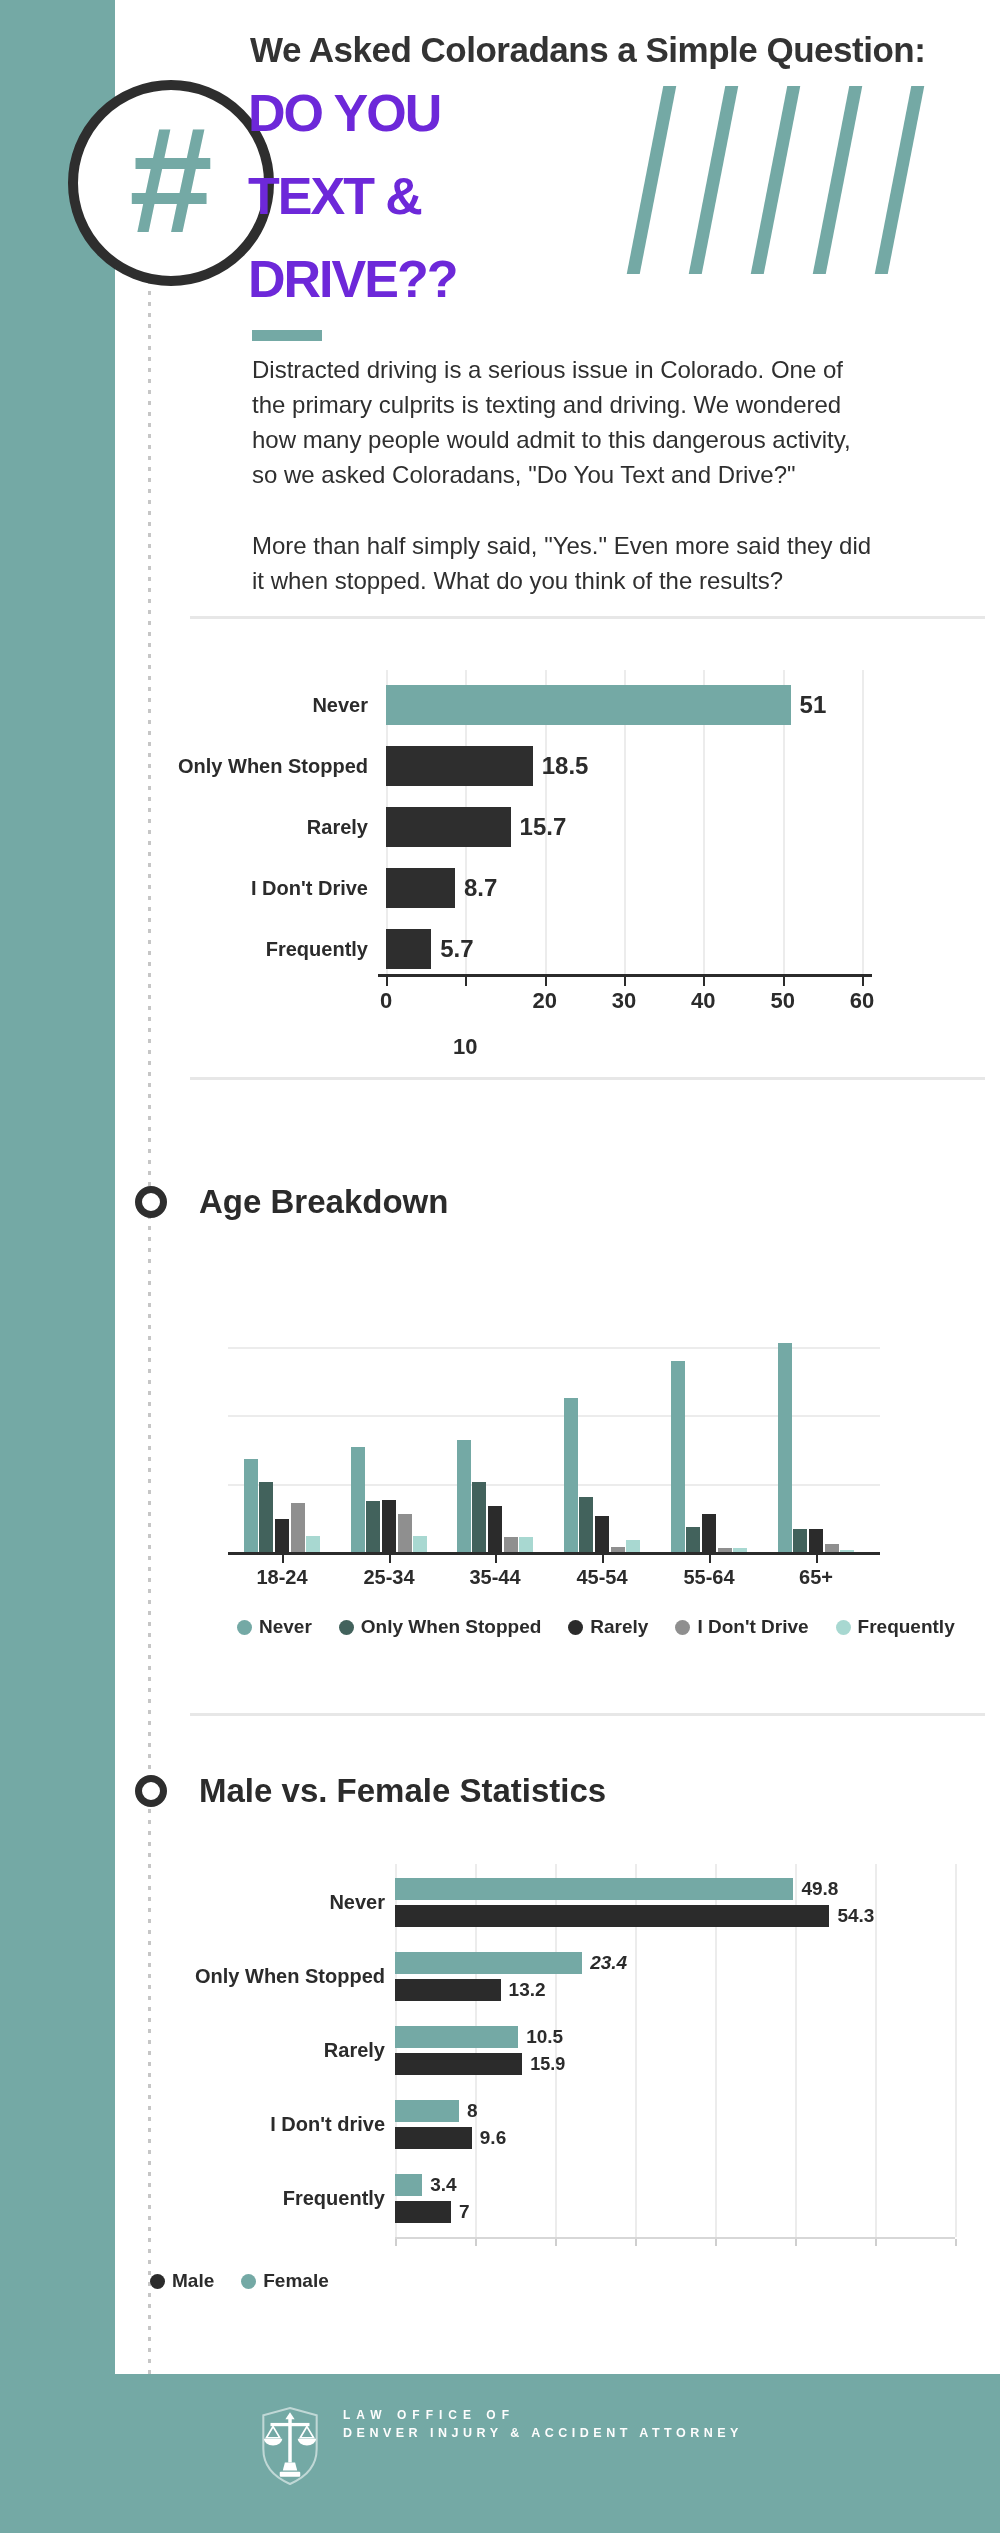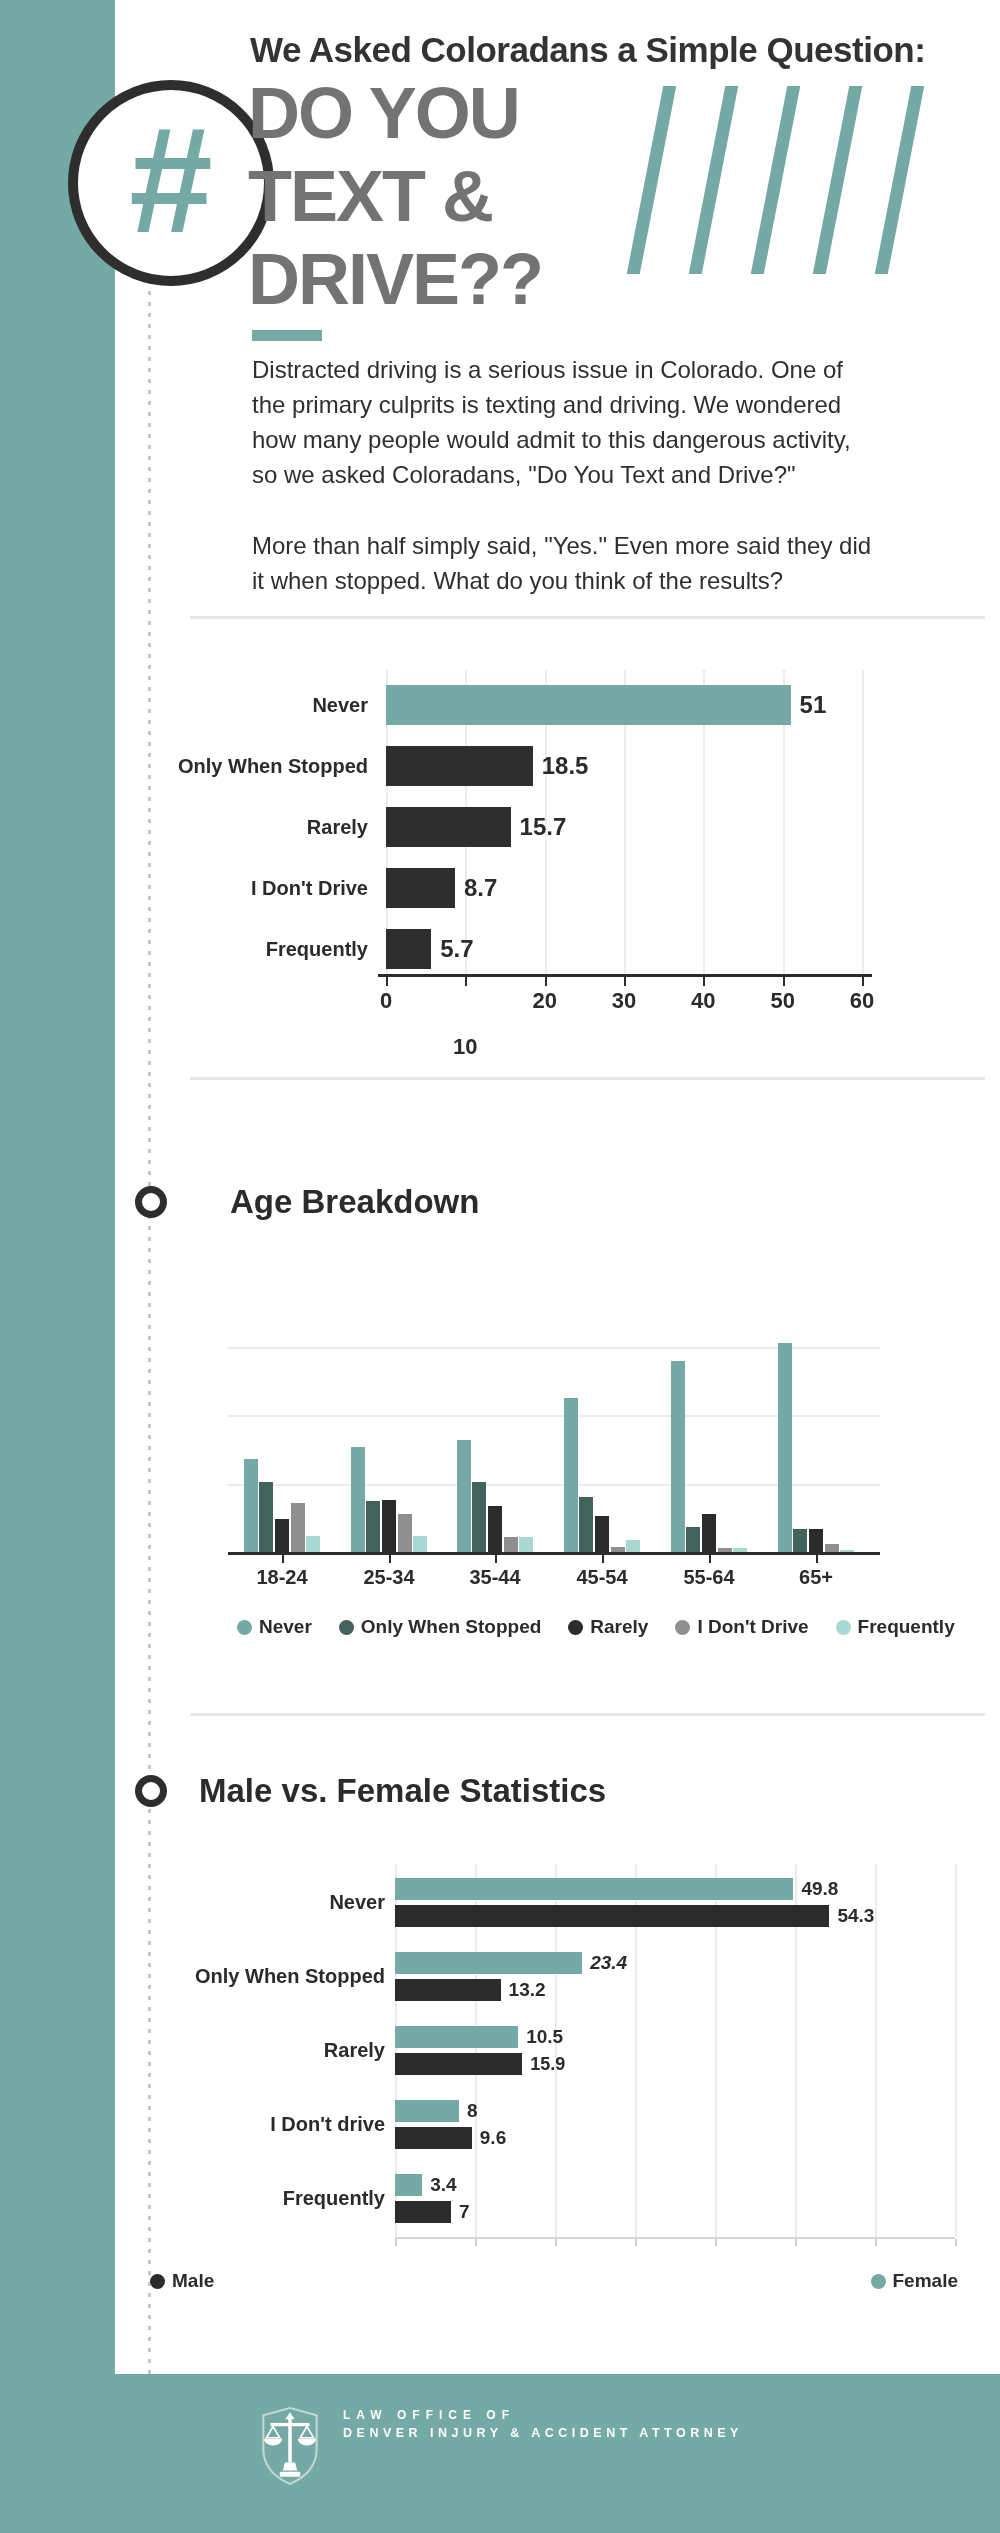--- a/index.html
+++ b/index.html
@@ -18,8 +18,8 @@
   .hash-badge span{font-size:150px;font-weight:700;color:#74a9a5;line-height:1;margin-top:-6px;}
   
   .kicker{left:250px;top:30px;font-size:35px;font-weight:600;letter-spacing:-0.5px;color:#333;white-space:nowrap;}
-  .big-title{left:248px;top:72px;font-size:72px;line-height:83px;font-weight:800;
-             letter-spacing:-2px;color:#737373;white-space:pre-line;}
+  .big-title{left:248px;top:72px;font-size:52px;line-height:83px;font-weight:800;
+             letter-spacing:-2px;color:#6d28d9;white-space:pre-line;}
   .title-dash{left:252px;top:330px;width:70px;height:11px;background:#74a9a5;}
   .stripes{left:645px;top:86px;display:flex;}
   .stripes i{display:block;width:13px;height:188px;background:#74a9a5;margin-right:49px;transform:skewX(-11deg);}

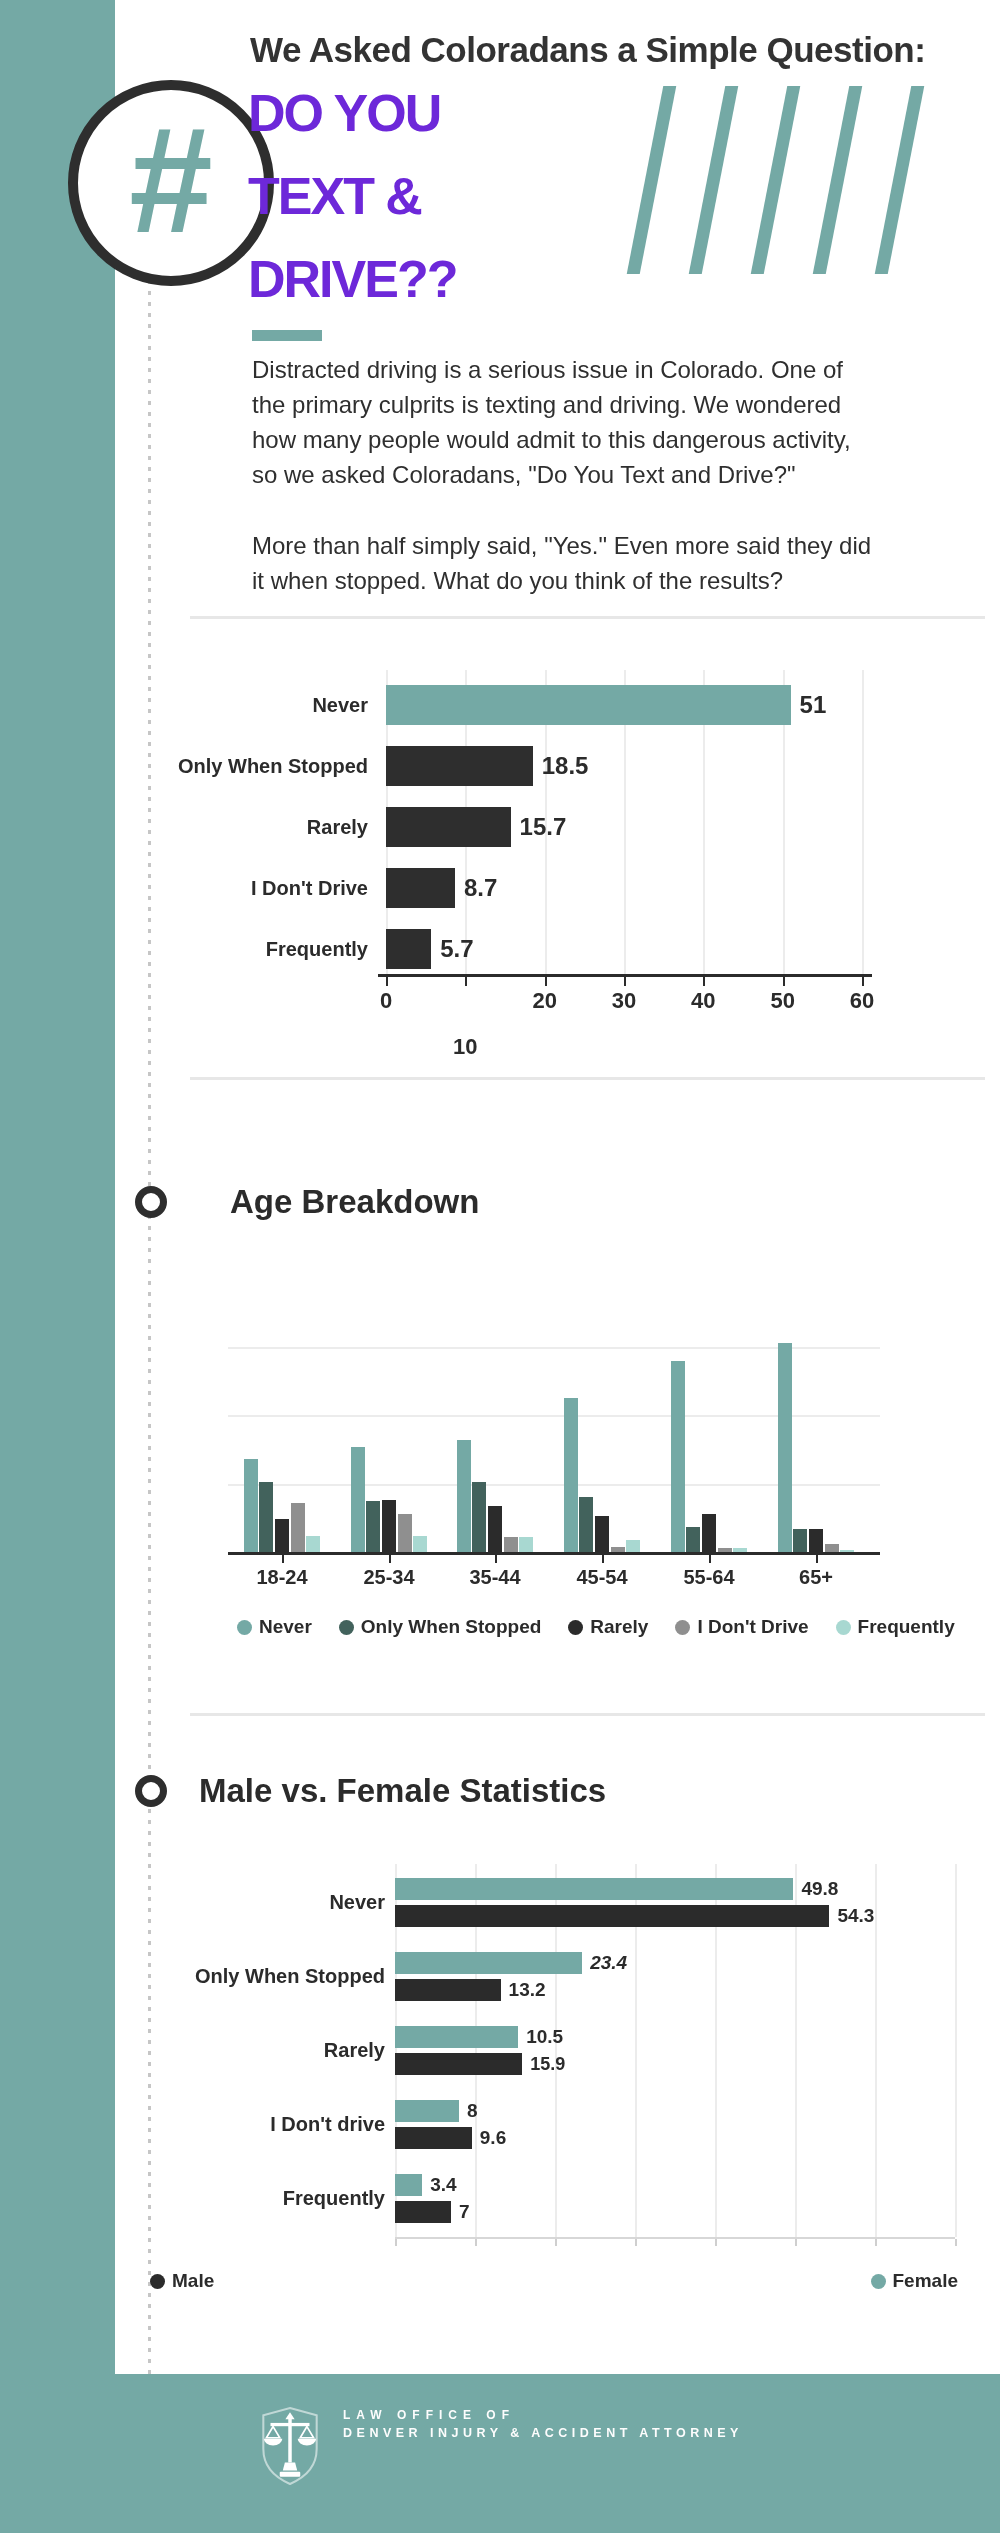--- a/index.html
+++ b/index.html
@@ -91,7 +91,7 @@
 <div class="abs divider" style="top:1713px;"></div>
 
 <div class="abs ring" style="left:135px;top:1186px;"></div>
-<div class="abs section-title" style="left:199px;top:1183px;margin-left:31px;">Age Breakdown</div>
+<div class="abs section-title" style="left:199px;top:1183px;">Age Breakdown</div>
 
 <div class="abs ring" style="left:135px;top:1775px;"></div>
 <div class="abs section-title" style="left:199px;top:1772px;">Male vs. Female Statistics</div>

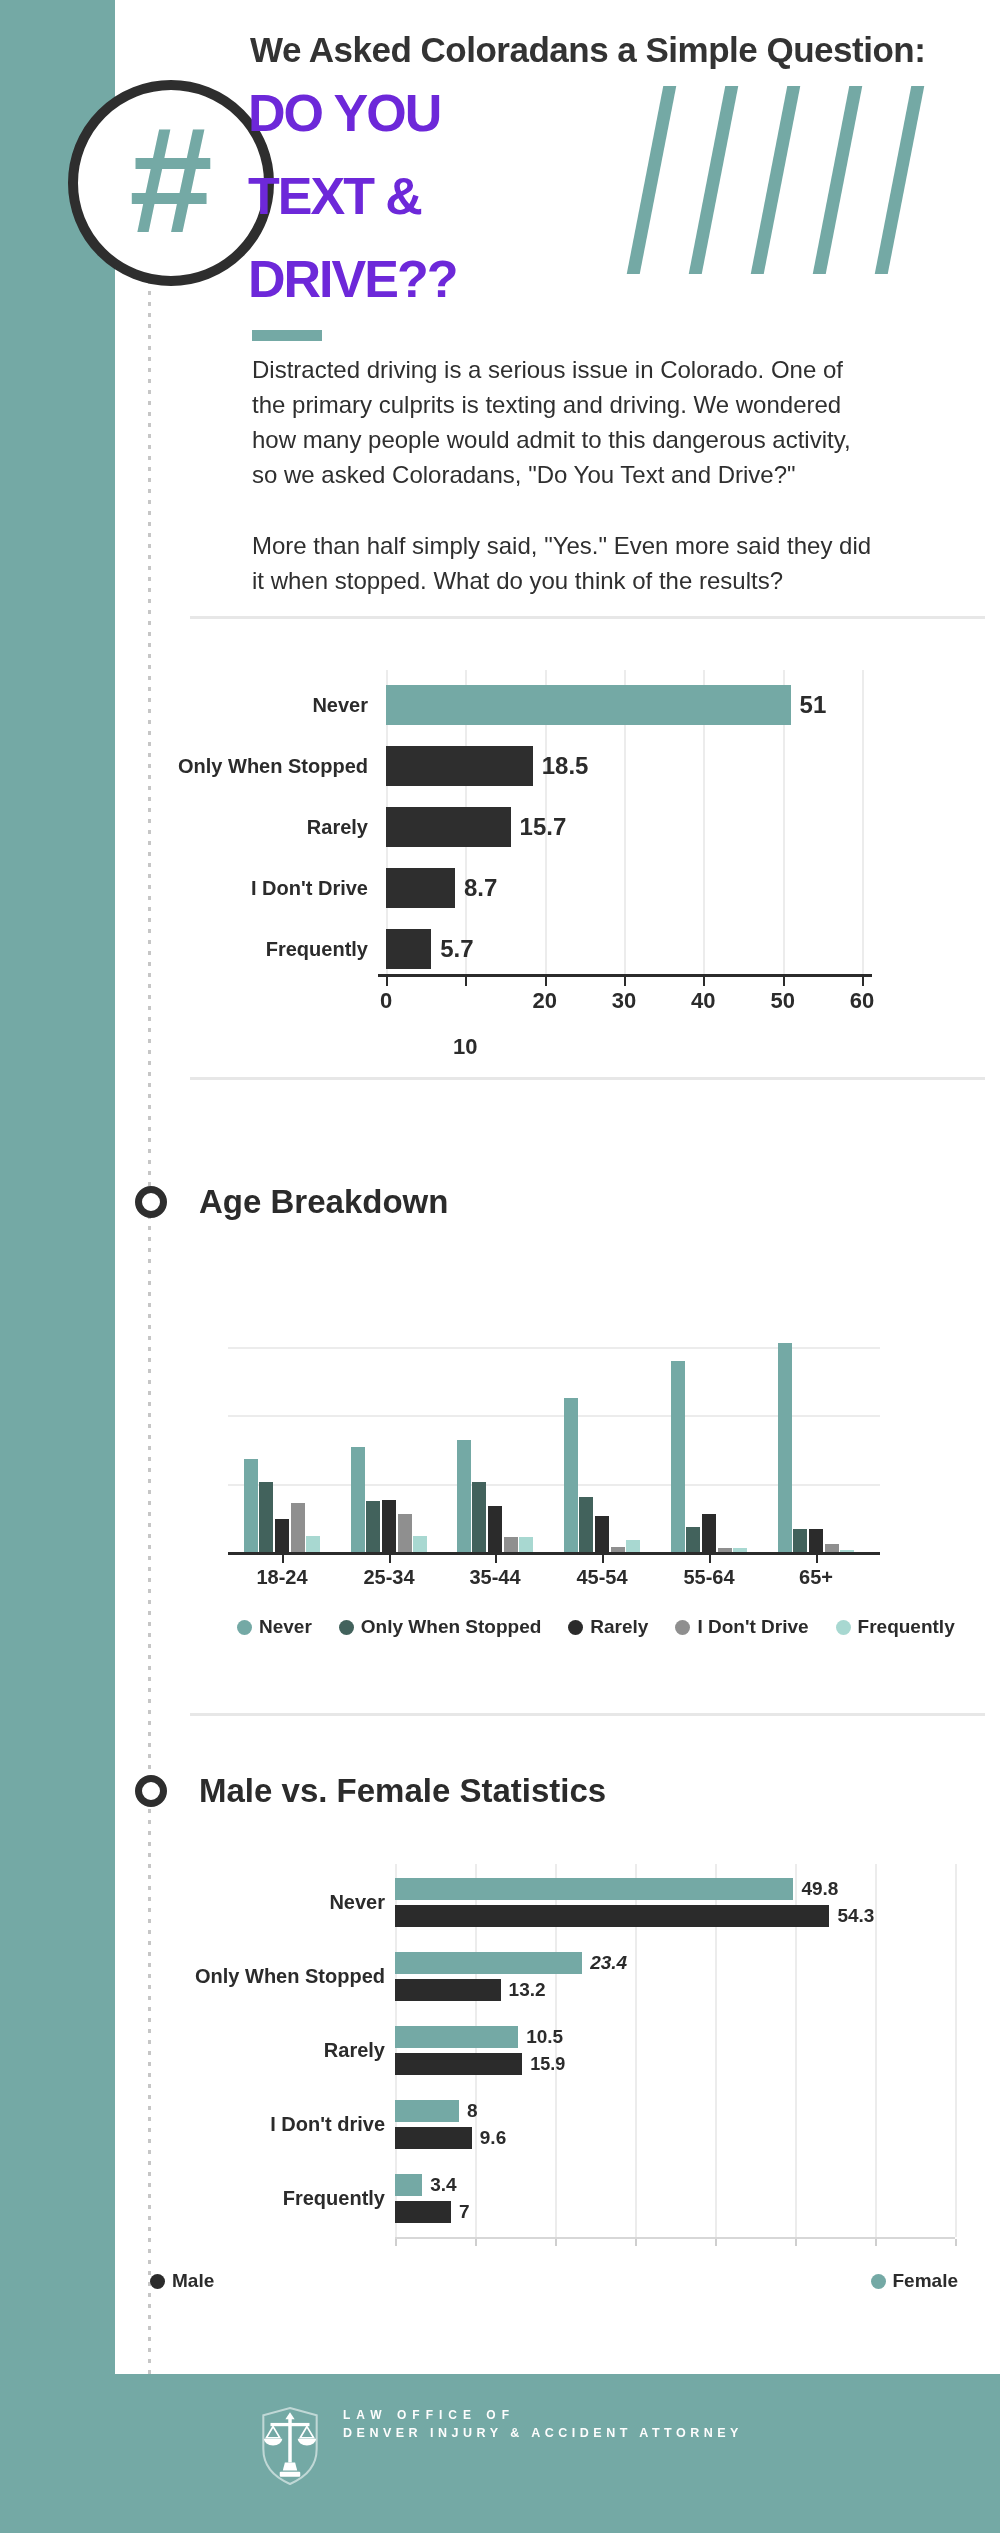--- a/index.html
+++ b/index.html
@@ -244,7 +244,7 @@
     <div class="val-label" style="position: absolute; left: 430.2px; top: 2174px; line-height: 22px; font-size: 19px;">3.4</div>
     <div class="bar" style="position: absolute; left: 395px; top: 2201px; width: 56px; height: 22px; background: rgb(43, 43, 43);"></div>
     <div class="val-label" style="position: absolute; left: 459px; top: 2201px; line-height: 22px; font-size: 19px;">7</div>
-    <div class="legend-row" style="position: absolute; left: 150px; top: 2270px; width: 835px; justify-content: space-between;">
+    <div class="legend-row" style="position: absolute; left: 150px; top: 2270px; width: 835px; justify-content: flex-start;">
       <div class="legend-item">
         <span class="legend-dot" style="background: rgb(43, 43, 43);"></span>
         <span class="legend-label">Male</span>

